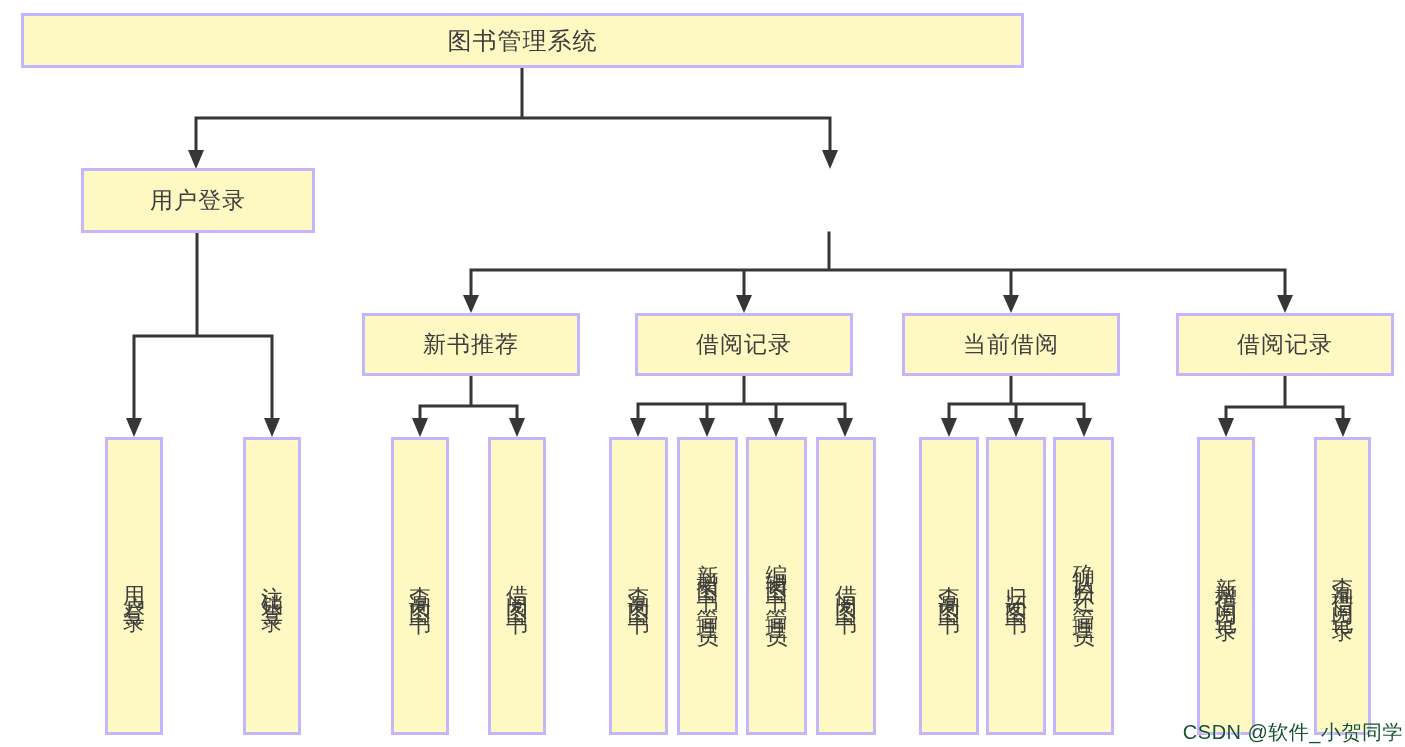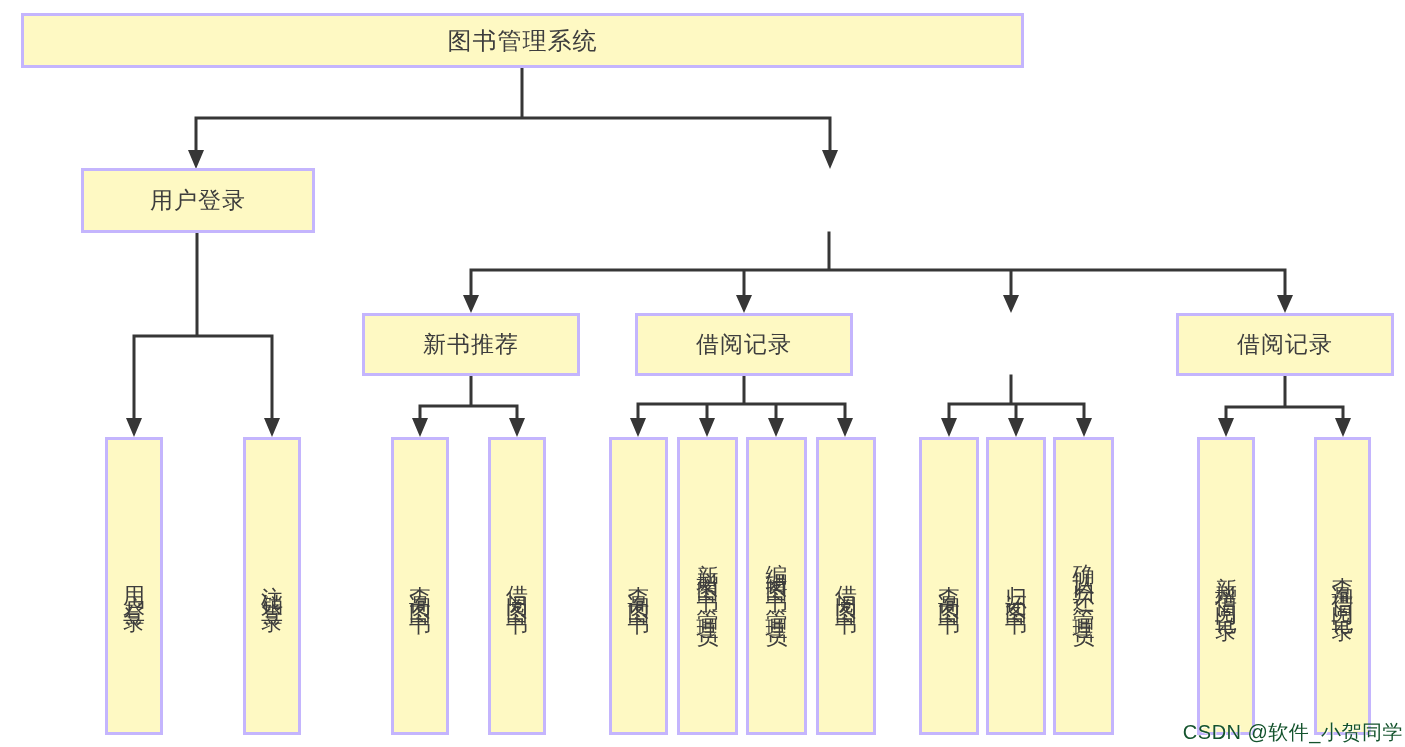--- a/index.html
+++ b/index.html
@@ -94,6 +94,9 @@
   <div class="node h" style="left:635px; top:313px; width:218px; height:63px;">
     <span>借阅记录</span>
   </div>
+  <div class="node h" style="left:902px; top:313px; width:218px; height:63px;">
+    <span>当前借阅</span>
+  </div>
   <div class="node h" style="left:1176px; top:313px; width:218px; height:63px;">
     <span>借阅记录</span>
   </div>

